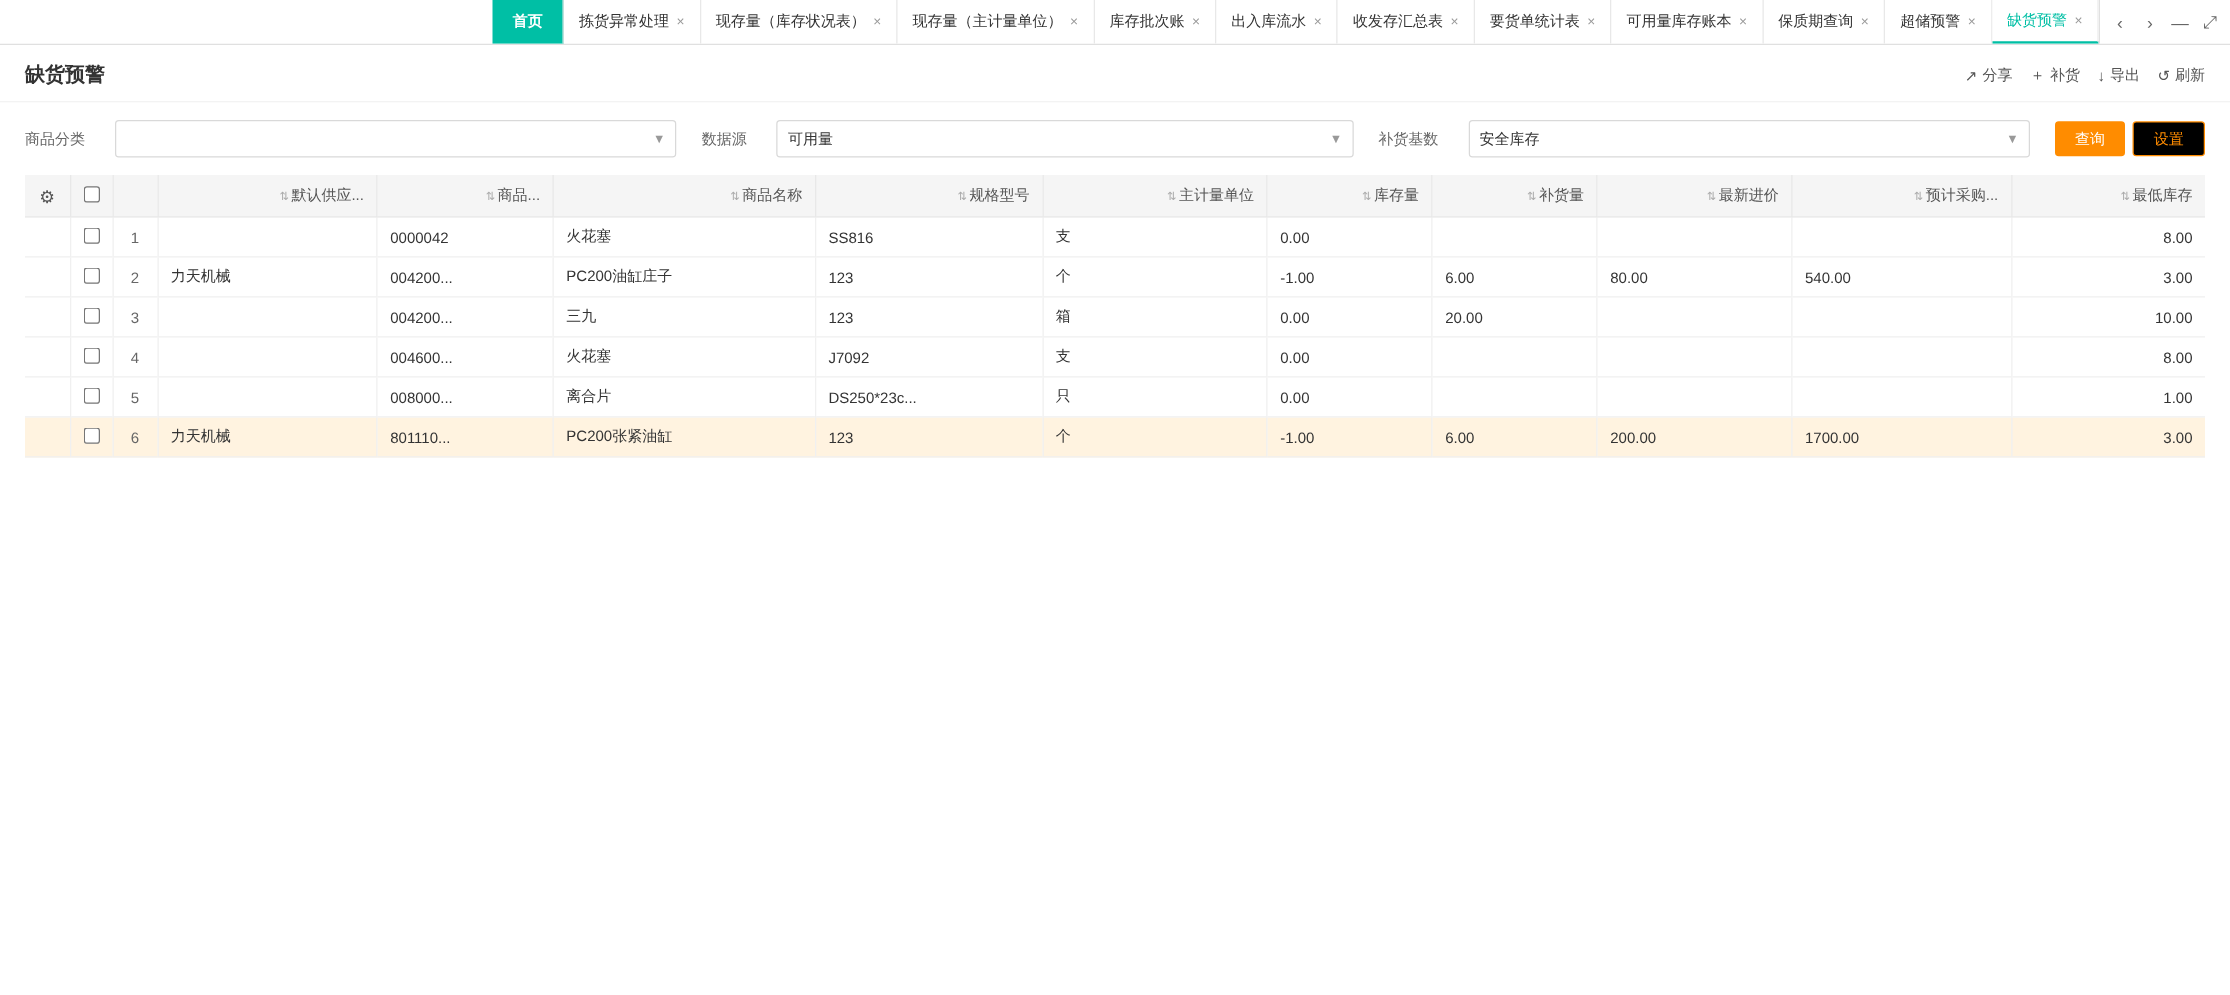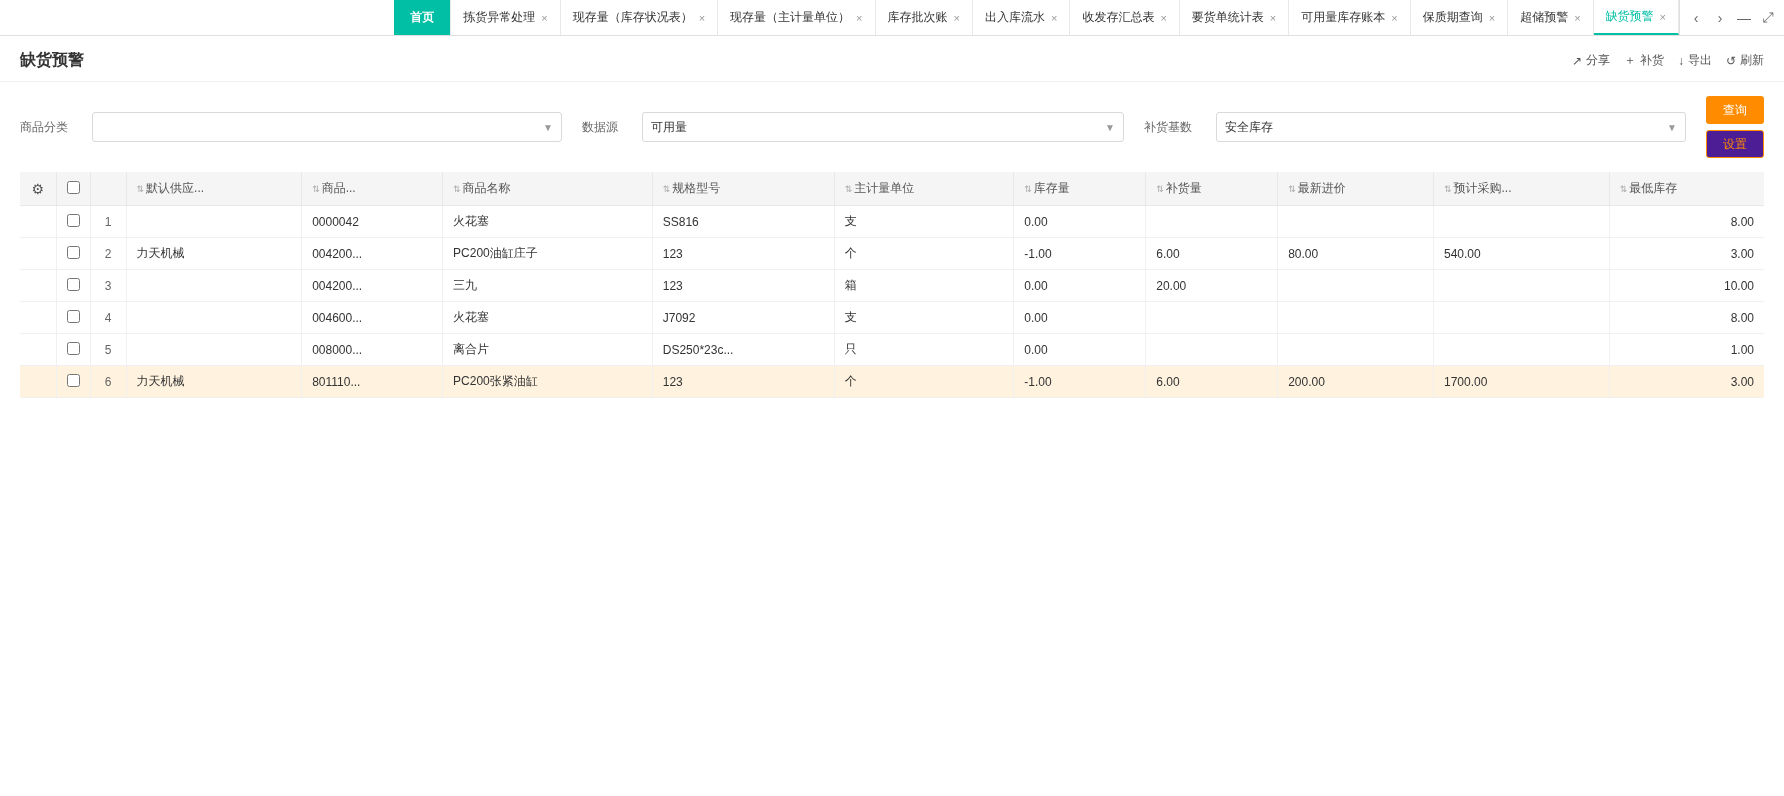--- a/index.html
+++ b/index.html
@@ -29,7 +29,7 @@
     .filter-label { color: #666; white-space: nowrap; font-size: 12px; }
     .filter-select { flex: 1; height: 30px; border: 1px solid #d9d9d9; border-radius: 3px; padding: 0 8px; font-size: 12px; color: #333; background: #fff; display: flex; align-items: center; justify-content: space-between; cursor: pointer; position: relative; }
     .filter-select-arrow { color: #999; font-size: 10px; }
-    .filter-actions { display: flex; flex-direction: column; gap: 6px; }
+    .filter-actions { display: flex; flex-direction: row; gap: 6px; }
     .btn-query { background: #ff8c00; color: #fff; border: none; border-radius: 3px; padding: 5px 16px; cursor: pointer; font-size: 12px; height: 28px; }
     .btn-settings { background: #4c1d95; color: #ff8c00; border: 1px solid #ff8c00; border-radius: 3px; padding: 5px 16px; cursor: pointer; font-size: 12px; height: 28px; }
 

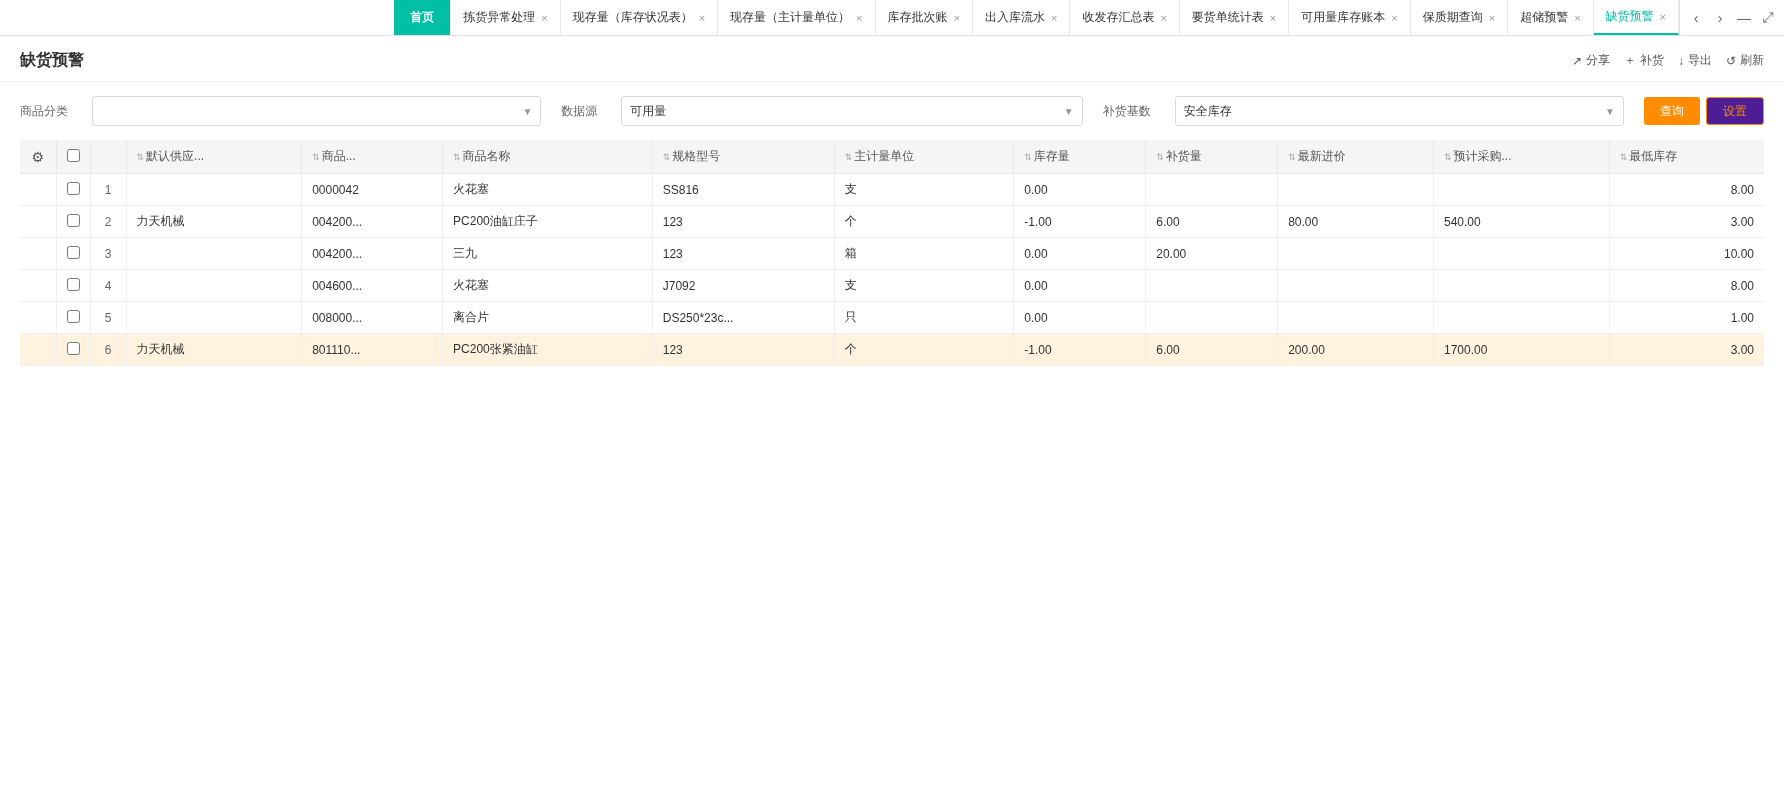--- a/index.html
+++ b/index.html
@@ -31,7 +31,7 @@
     .filter-select-arrow { color: #999; font-size: 10px; }
     .filter-actions { display: flex; flex-direction: row; gap: 6px; }
     .btn-query { background: #ff8c00; color: #fff; border: none; border-radius: 3px; padding: 5px 16px; cursor: pointer; font-size: 12px; height: 28px; }
-    .btn-settings { background: #4c1d95; color: #ff8c00; border: 1px solid #ff8c00; border-radius: 3px; padding: 5px 16px; cursor: pointer; font-size: 12px; height: 28px; }
+    .btn-settings { background: #000000; color: #ff8c00; border: 1px solid #ff8c00; border-radius: 3px; padding: 5px 16px; cursor: pointer; font-size: 12px; height: 28px; }
 
     
     .table-container { padding: 0 20px; }

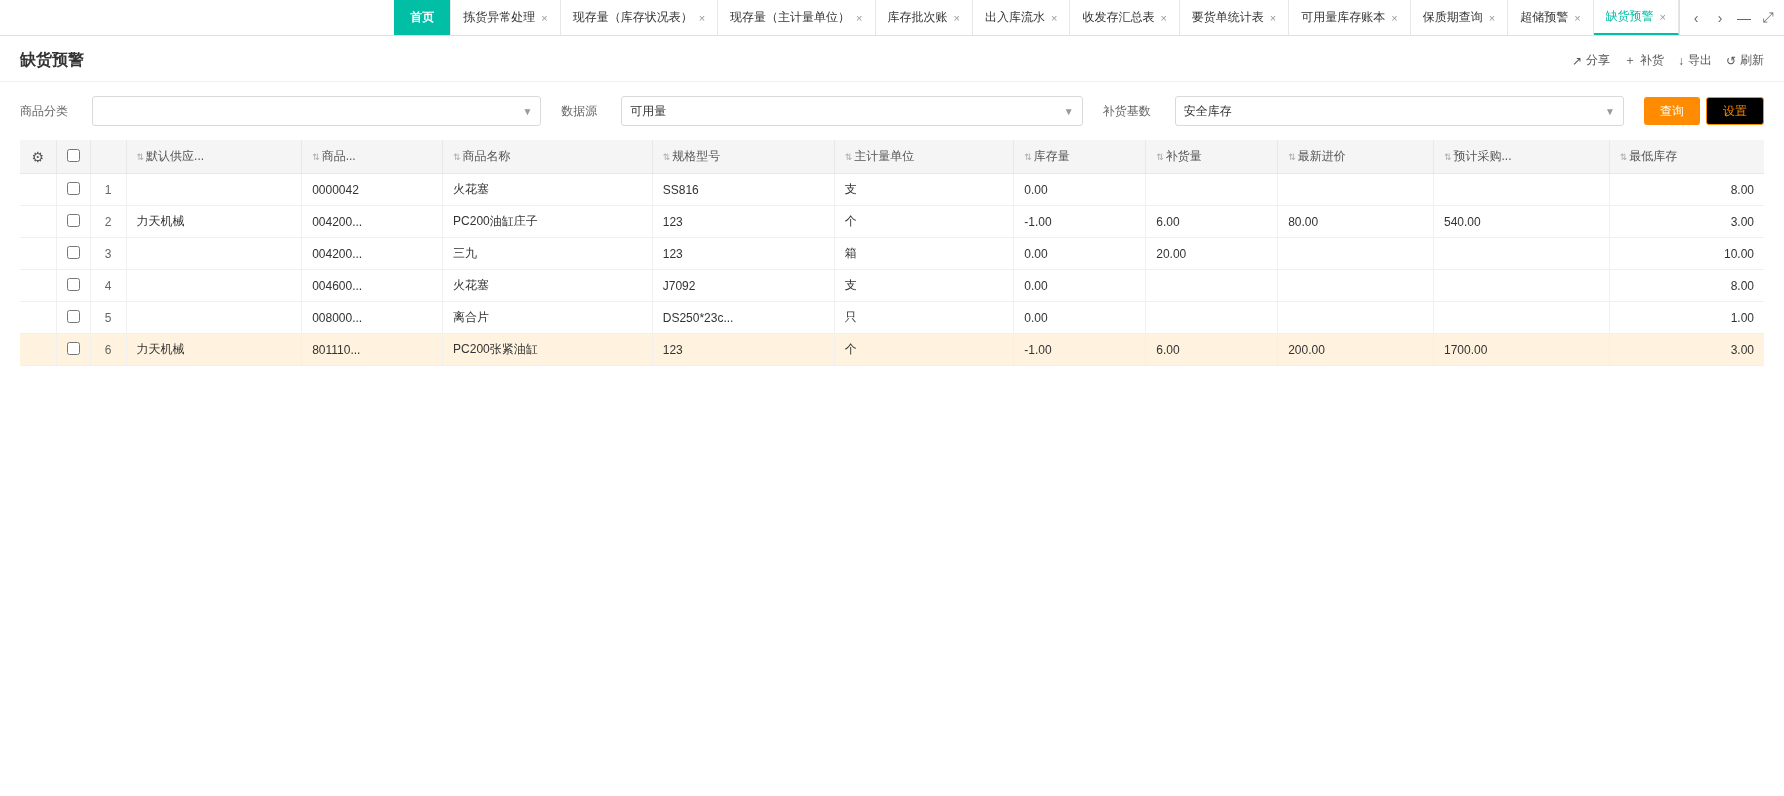--- a/index.html
+++ b/index.html
@@ -37,7 +37,7 @@
     .table-container { padding: 0 20px; }
     table { width: 100%; border-collapse: collapse; font-size: 12px; }
     thead tr { background: #f5f5f5; }
-    thead th { padding: 8px 10px; text-align: left; font-weight: normal; color: #555; border-bottom: 1px solid #e8e8e8; border-right: 1px solid #e8e8e8; white-space: nowrap; }
+    thead th { padding: 8px 10px; text-align: right; font-weight: normal; color: #555; border-bottom: 1px solid #e8e8e8; border-right: 1px solid #e8e8e8; white-space: nowrap; }
     thead th:last-child { border-right: none; }
     tbody tr { border-bottom: 1px solid #f0f0f0; }
     tbody tr.row-highlighted { background: #fff3e0; }

